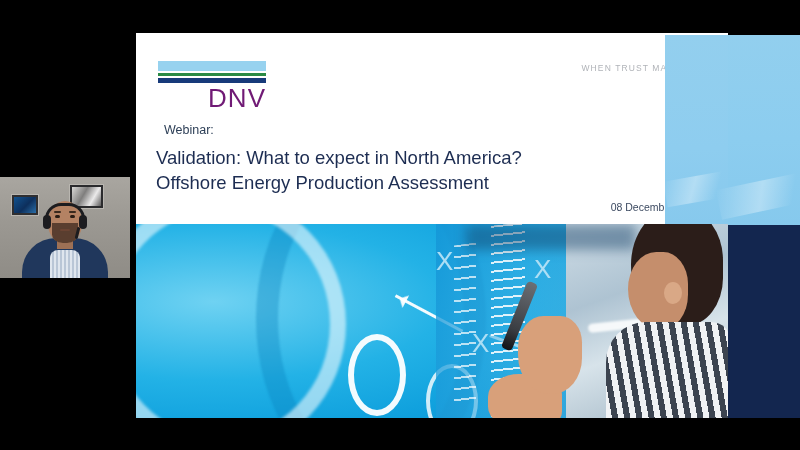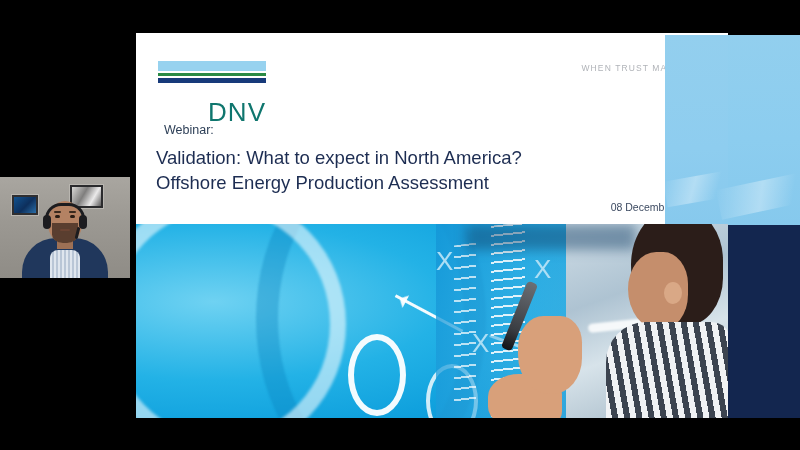--- a/index.html
+++ b/index.html
@@ -94,7 +94,7 @@
   .logo .bar-green { height:2.5px; background:#2a8a45; }
   .logo .bar-navy { height:5px; background:#173a7a; }
   .logo .word {
-    margin-top:16px; text-align:right; color:#0f766e;
+    margin-top:2px; text-align:right; color:#701a75;
     font-size:26px; font-weight:400; letter-spacing:1px; line-height:1;
     font-family:"Liberation Sans", sans-serif;
   }

